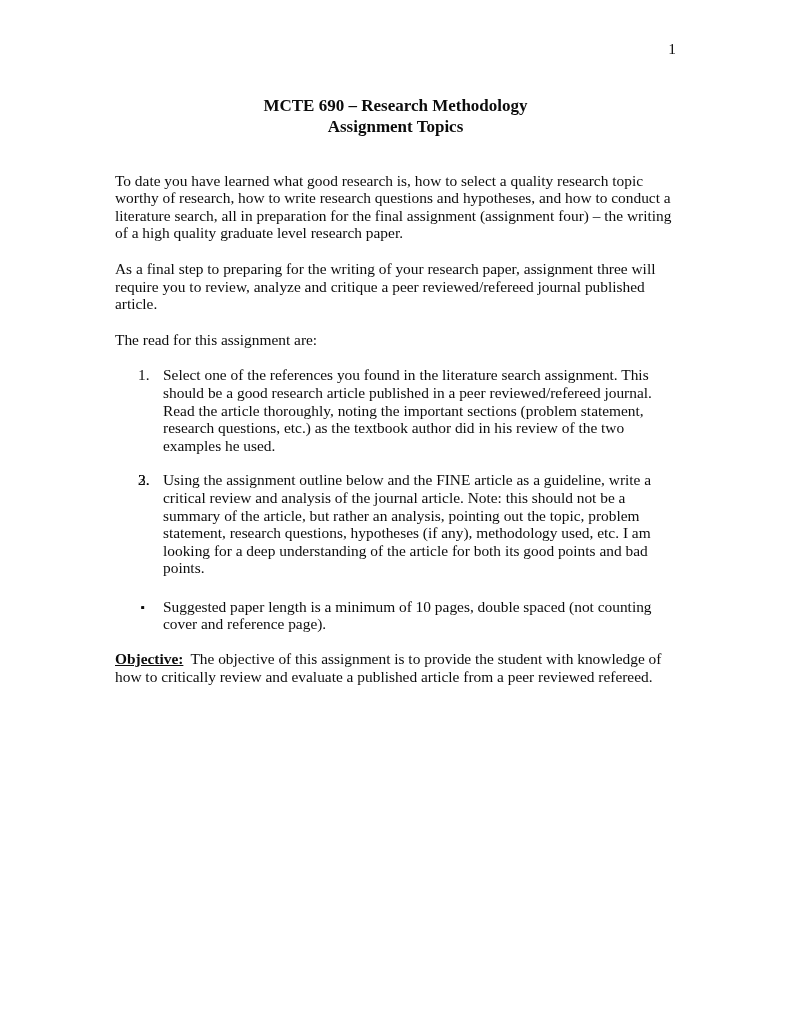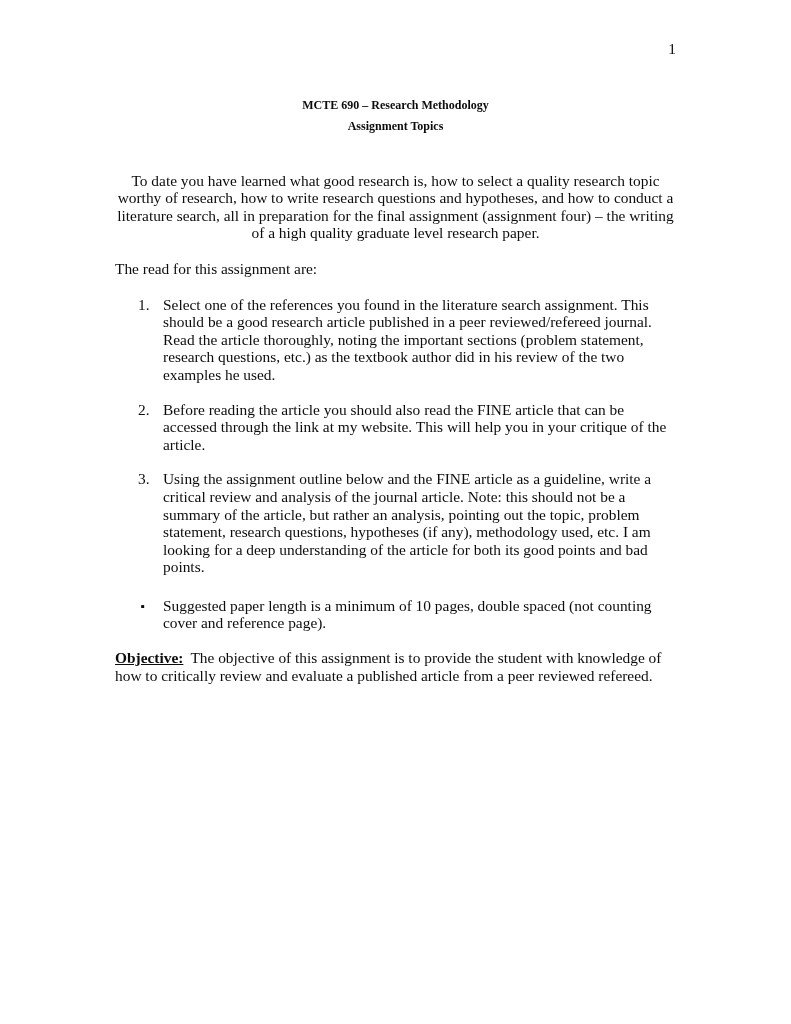--- a/index.html
+++ b/index.html
@@ -36,7 +36,7 @@
     margin-top: 37px;
     text-align: center;
     font-weight: bold;
-    font-size: 12px;
+    font-size: 17px;
     line-height: 21px;
   }
   .para {

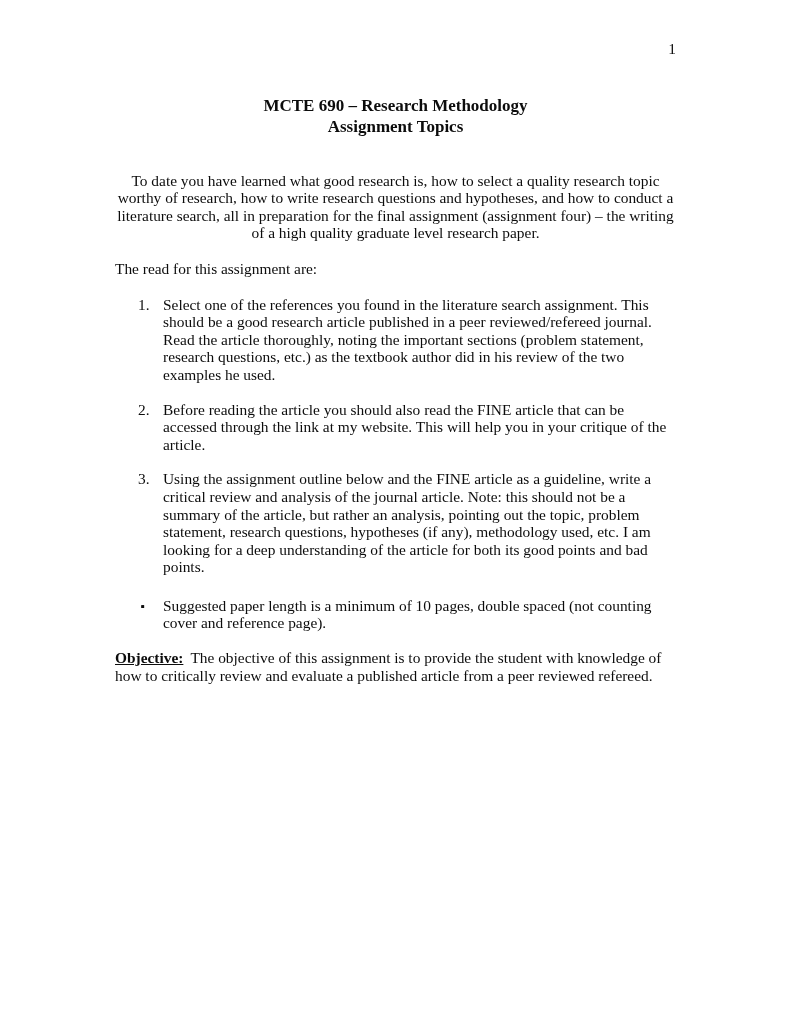--- a/index.html
+++ b/index.html
@@ -44,7 +44,6 @@
   }
   .para-first {
     margin-top: 35px;
-    text-align: center;
   }
   .list-block {
     margin-top: 0;

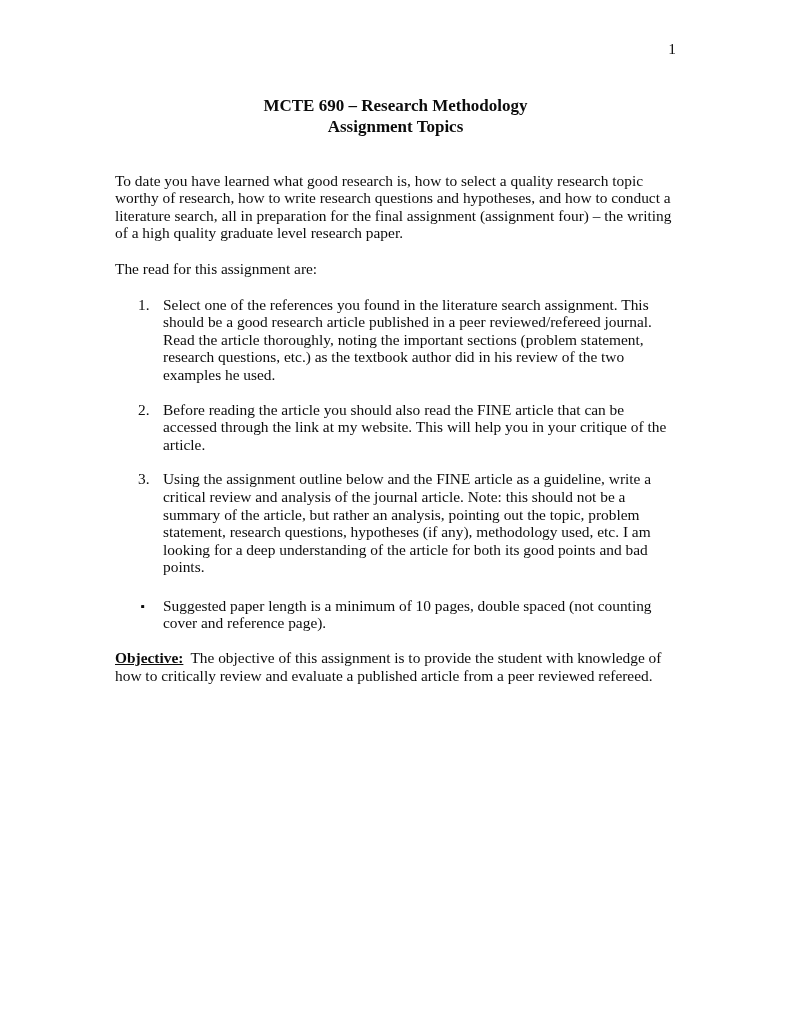--- a/index.html
+++ b/index.html
@@ -101,6 +101,7 @@
 
     <div class="para para-first">To date you have learned what good research is, how to select a quality research topic worthy of research, how to write research questions and hypotheses, and how to conduct a literature search, all in preparation for the final assignment (assignment four) – the writing of a high quality graduate level research paper.</div>
 
+    <div class="para">As a final step to preparing for the writing of your research paper, assignment three will require you to review, analyze and critique a peer reviewed/refereed journal published article.</div>
 
     <div class="para">The read for this assignment are:</div>
 

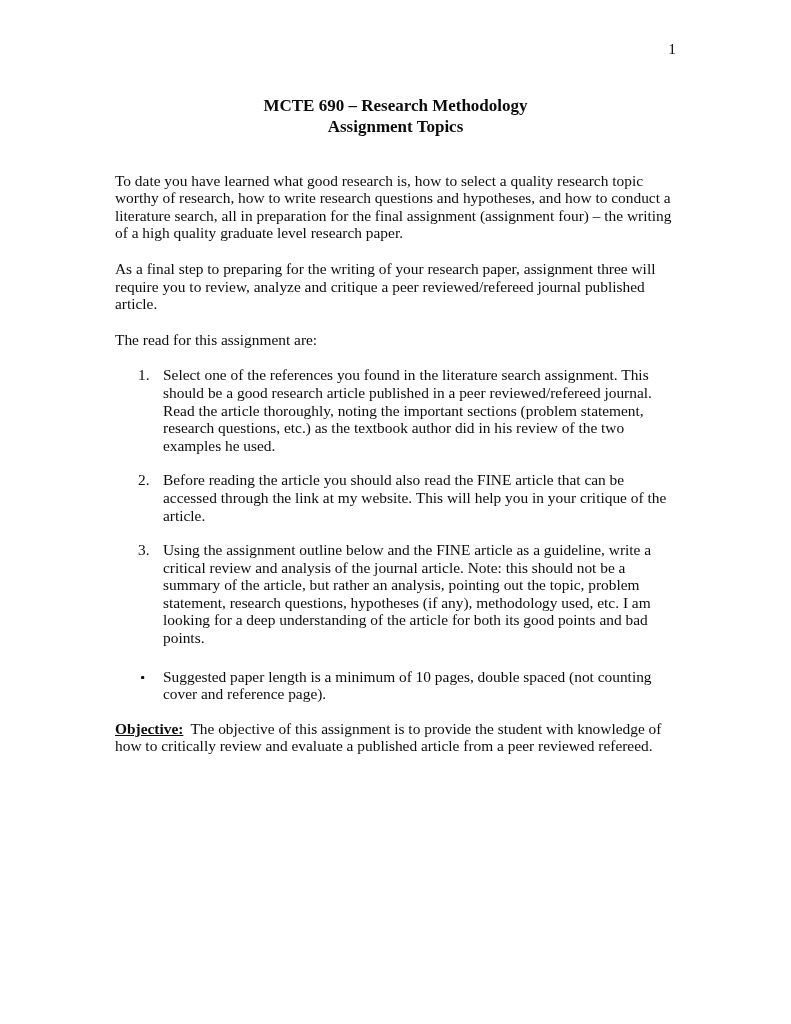--- a/index.html
+++ b/index.html
@@ -112,7 +112,6 @@
       </div>
       <div class="list-item">
         <span class="num-marker">2.</span>
-        <span>Before reading the article you should also read the FINE article that can be accessed through the link at my website. This will help you in your critique of the article.</span>
       </div>
       <div class="list-item">
         <span class="num-marker">3.</span>

